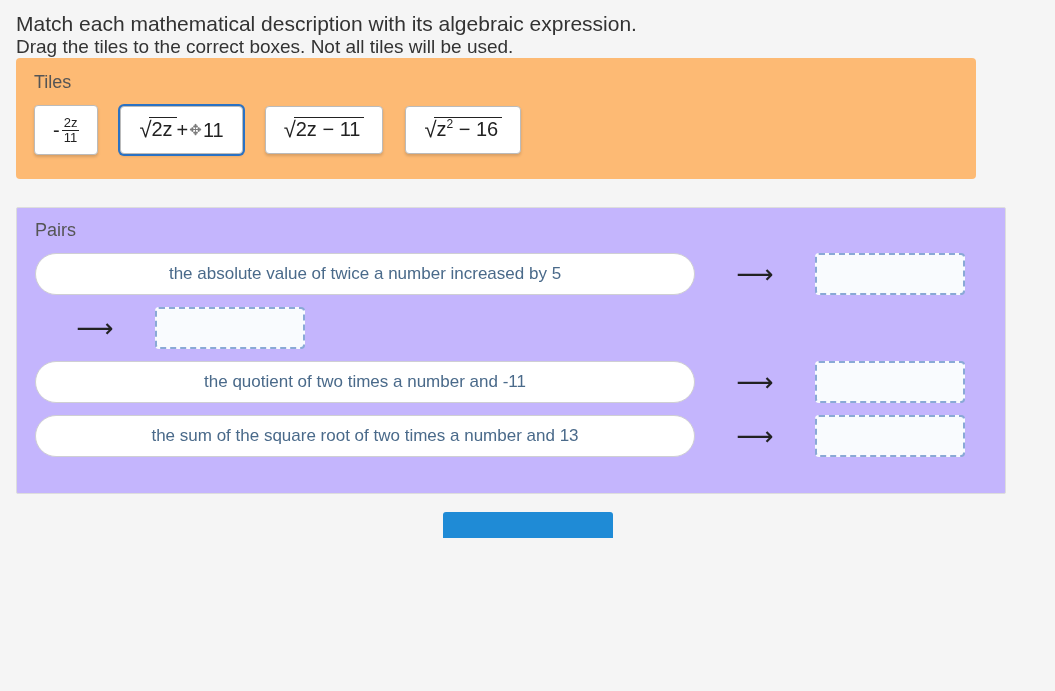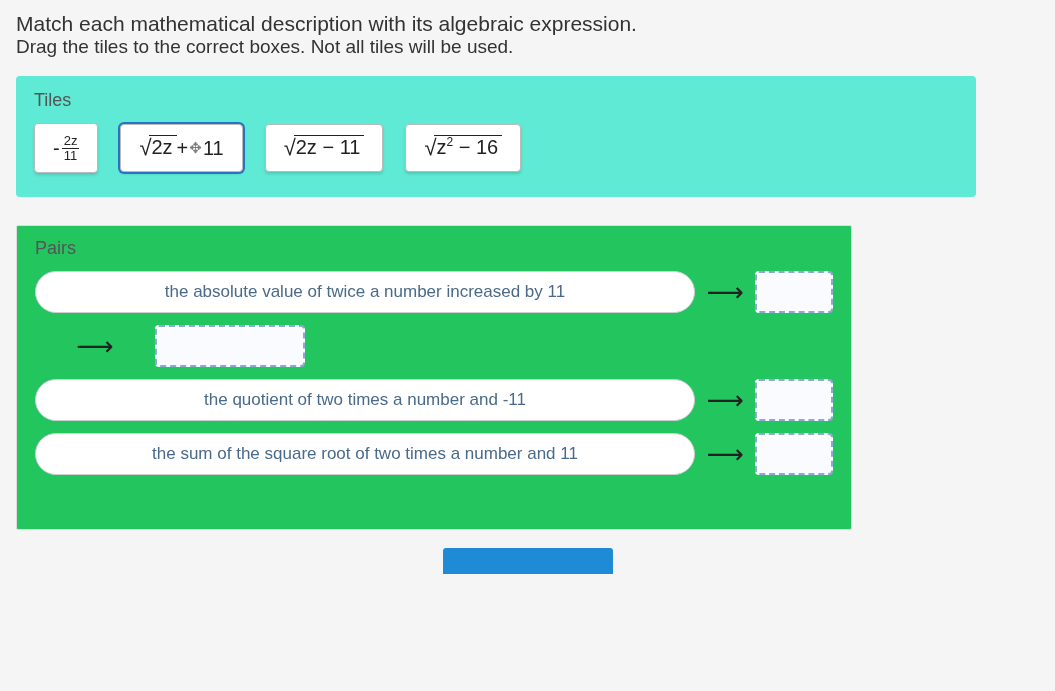--- a/index.html
+++ b/index.html
@@ -13,7 +13,7 @@
   }
   .wrap { padding: 12px 16px 0 16px; }
   .instr { font-size: 21px; color: #333; margin-bottom: 0; font-weight: 400; }
-  .instr2 { font-size: 19px; color: #333; margin-bottom: 18px; }
+  .instr2 { font-size: 19px; color: #333; }
   .tiles-panel {
     background: #5eead4;
     border-radius: 4px;

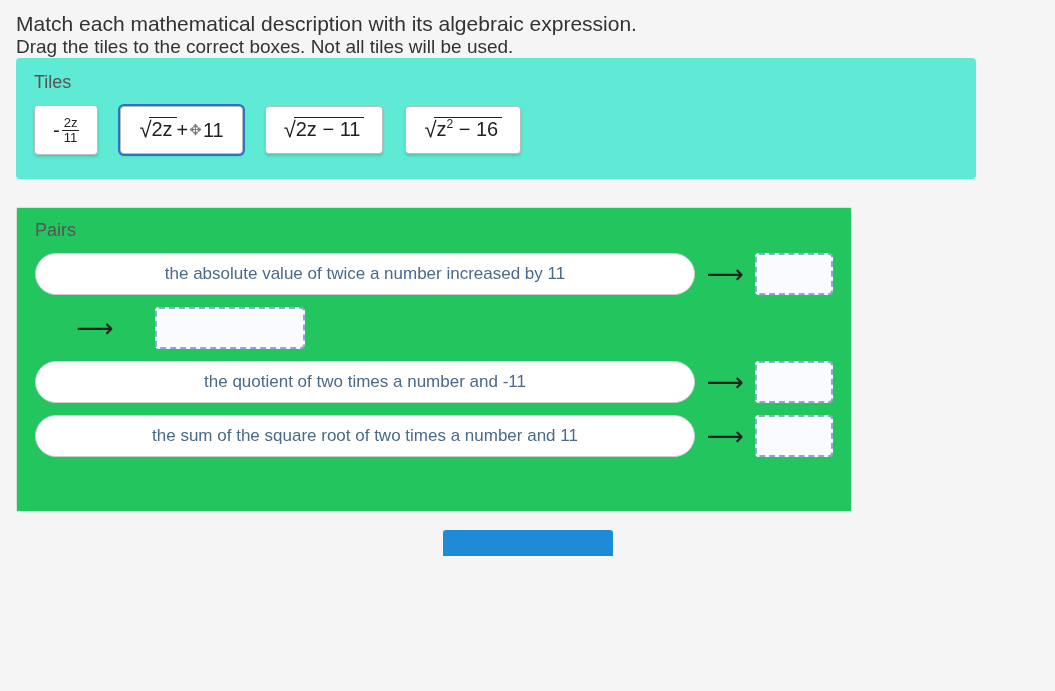--- a/index.html
+++ b/index.html
@@ -15,7 +15,7 @@
   .instr { font-size: 21px; color: #333; margin-bottom: 0; font-weight: 400; }
   .instr2 { font-size: 19px; color: #333; }
   .tiles-panel {
-    background: #5eead4;
+    background: #fdba74;
     border-radius: 4px;
     padding: 14px 18px 24px 18px;
     margin-bottom: 28px;

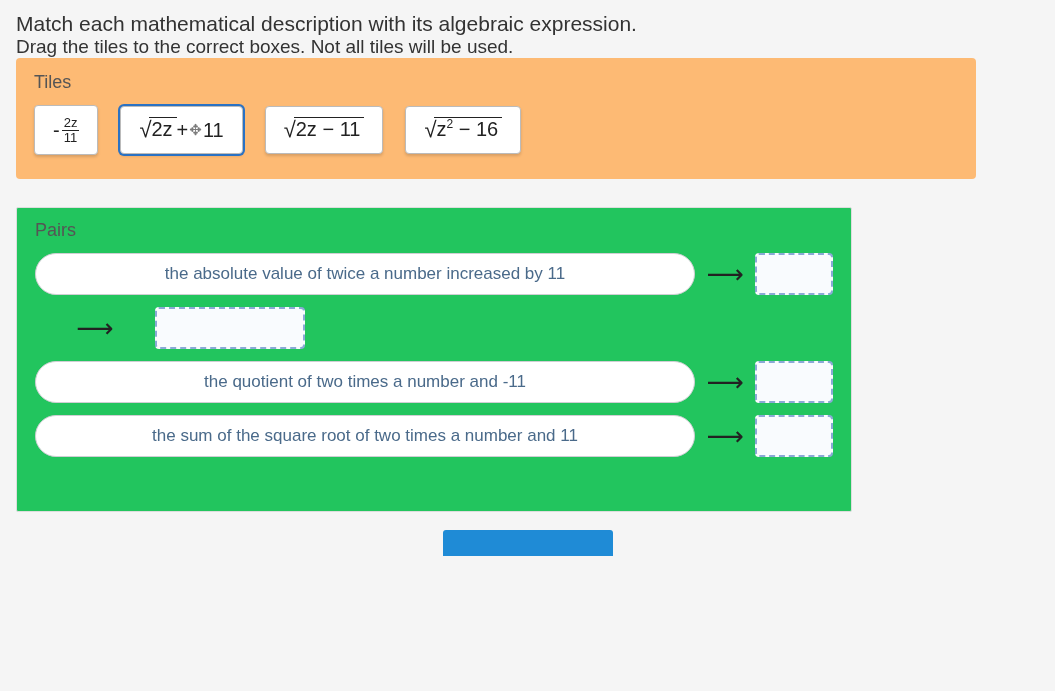--- a/index.html
+++ b/index.html
@@ -49,11 +49,11 @@
   .neg { margin-right:2px; }
   .tile .sup { font-size:12px; vertical-align:super; }
   .pairs-panel {
-    background: #22c55e;
+    background: #c4b5fd;
     border: 1px solid #ddd;
     border-radius: 2px;
-    padding: 12px 18px 42px 18px;
-    width: 836px;
+    padding: 12px 18px 24px 18px;
+    width: 990px;
   }
   .pair-row {
     display: flex;

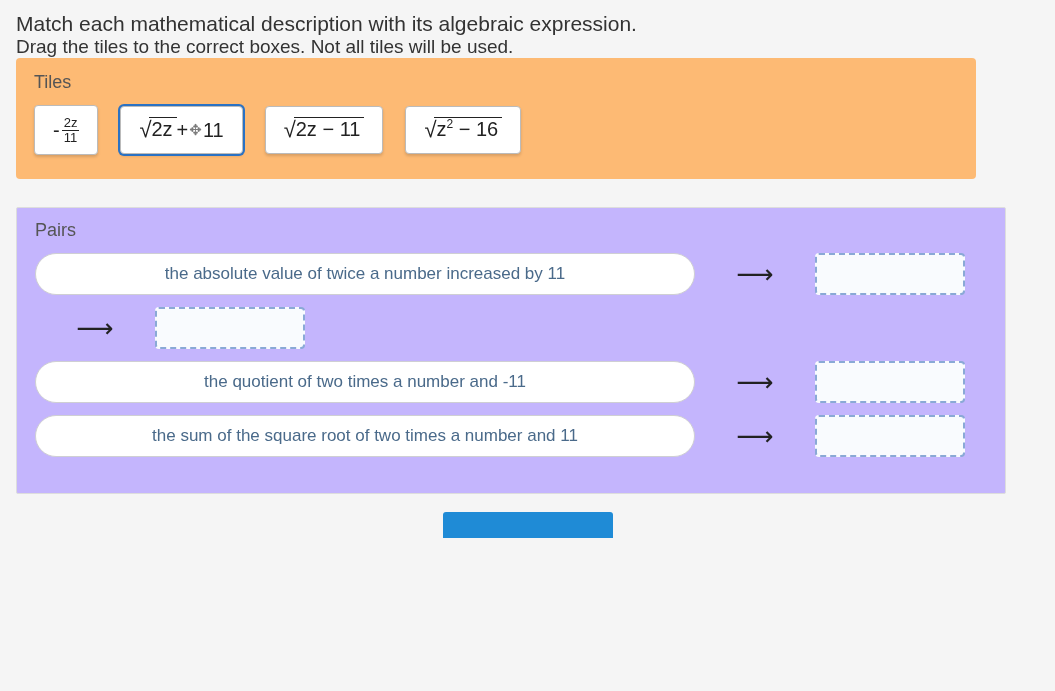--- a/index.html
+++ b/index.html
@@ -149,7 +149,7 @@
     <div class="panel-label">Pairs</div>
 
     <div class="pair-row">
-      <div class="desc-box">the absolute value of twice a number increased by 11</div>
+      <div class="desc-box">the absolute value of twice a number increased by 5</div>
       <div class="arrow-cell">⟶</div>
       <div class="drop-box"></div>
     </div>

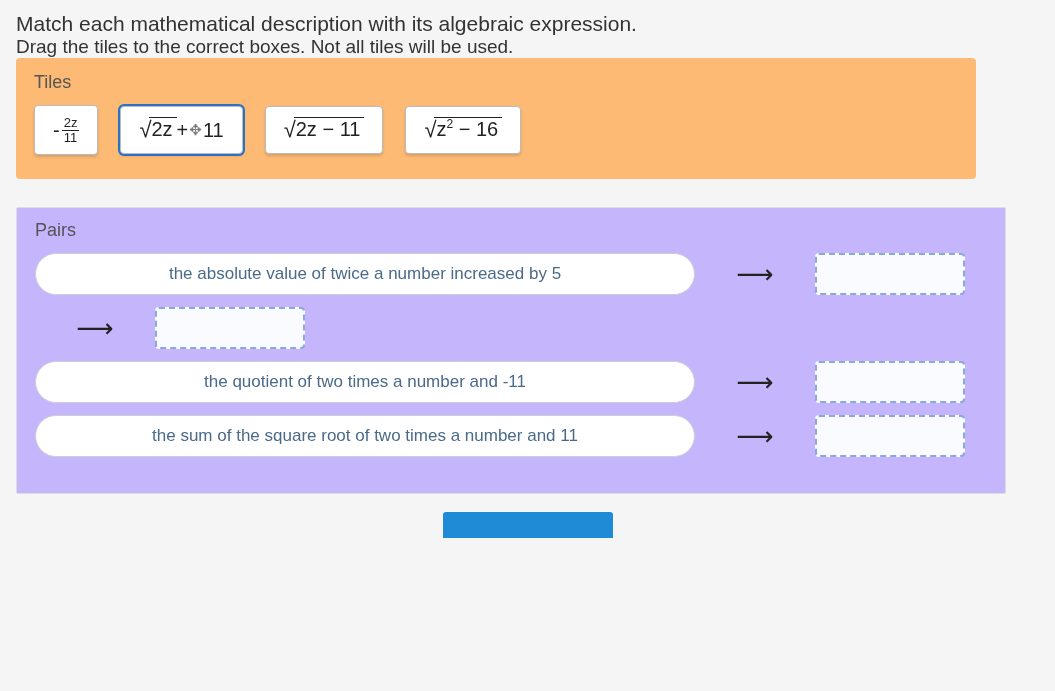--- a/index.html
+++ b/index.html
@@ -166,7 +166,7 @@
     </div>
 
     <div class="pair-row">
-      <div class="desc-box">the sum of the square root of two times a number and 11</div>
+      <div class="desc-box">the sum of the square root of two times a number and 13</div>
       <div class="arrow-cell">⟶</div>
       <div class="drop-box"></div>
     </div>

